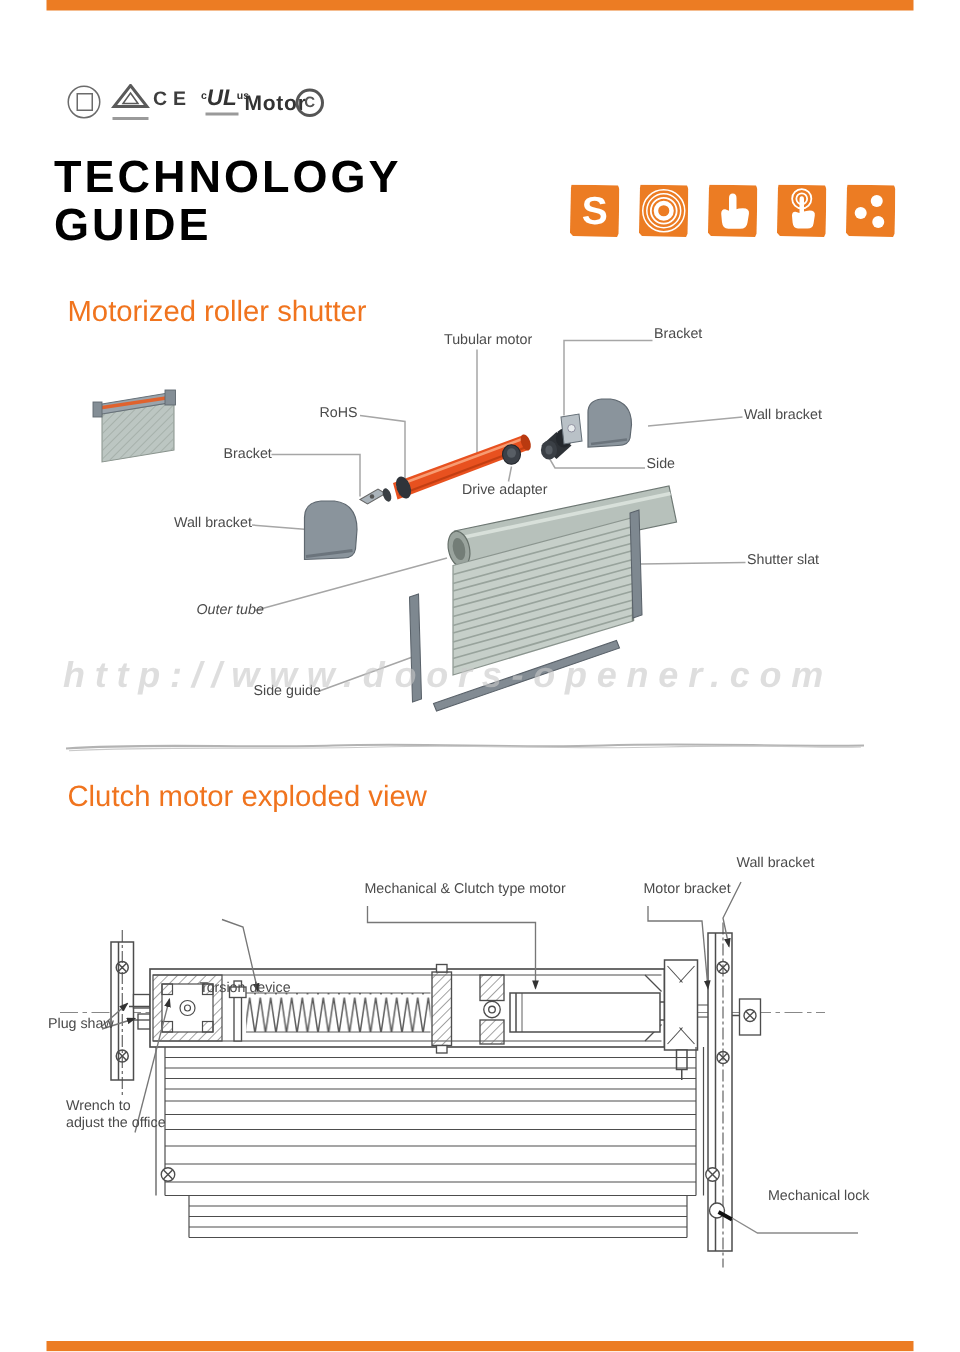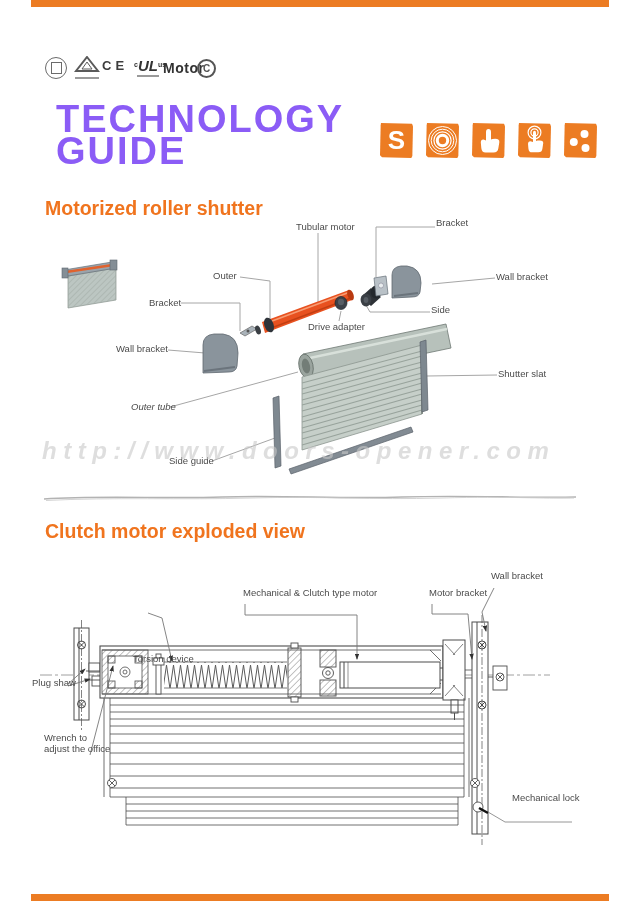--- a/index.html
+++ b/index.html
@@ -25,8 +25,8 @@
   .cmark{left:152px;top:4px;width:15px;height:15px;border:2px solid #555;border-radius:50%;
          display:flex;align-items:center;justify-content:center;font-size:10px;font-weight:bold;color:#555;}
 
-  .main-title{position:absolute;left:56px;top:103px;font-size:38px;line-height:32px;
-              font-weight:800;letter-spacing:2px;color:#8b5cf6;}
+  .main-title{position:absolute;left:36px;top:103px;font-size:30px;line-height:32px;
+              font-weight:800;letter-spacing:2px;color:#000000;}
 
   .tiles{position:absolute;left:380px;top:123px;display:flex;gap:13px;}
   .tile{width:33px;height:35px;background:#EC7C23;display:flex;align-items:center;justify-content:center;

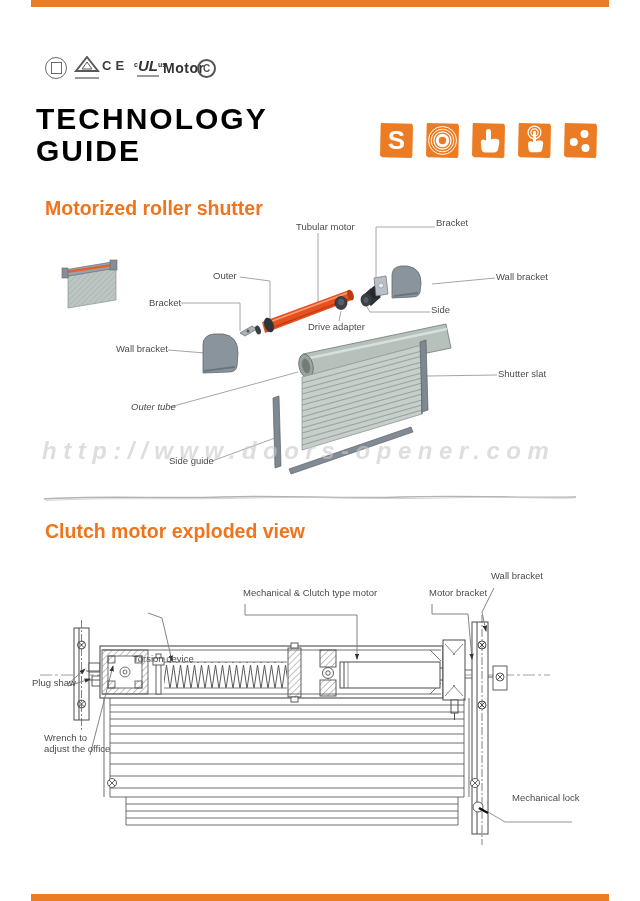--- a/index.html
+++ b/index.html
@@ -33,7 +33,7 @@
         color:#fff;clip-path:polygon(3% 0,97% 2%,100% 9%,98% 94%,95% 100%,6% 98%,0 92%,2% 7%);}
   .tile .s{font-size:26px;font-weight:bold;line-height:33px;}
 
-  .sec-title{position:absolute;left:45px;font-size:19.5px;color:#F0741E;font-weight:bold;}
+  .sec-title{position:absolute;left:45px;font-size:19.5px;color:#F0741E;}
   .sec1-title{top:197px;}
   .sec2-title{top:520px;text-align:right;}
 

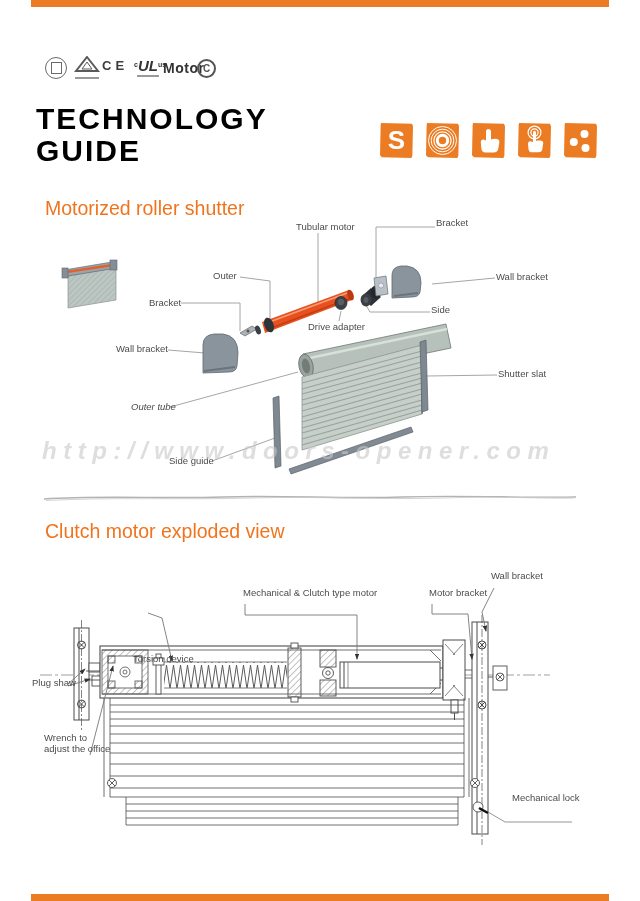--- a/index.html
+++ b/index.html
@@ -218,7 +218,7 @@
 
   <div class="lbl" style="left:296px;top:221px;">Tubular motor</div>
   <div class="lbl" style="left:436px;top:217px;">Bracket</div>
-  <div class="lbl" style="left:213px;top:270px;">Outer</div>
+  <div class="lbl" style="left:213px;top:270px;">RoHS</div>
   <div class="lbl" style="left:496px;top:271px;">Wall bracket</div>
   <div class="lbl" style="left:431px;top:304px;">Side</div>
   <div class="lbl" style="left:308px;top:321px;">Drive adapter</div>

